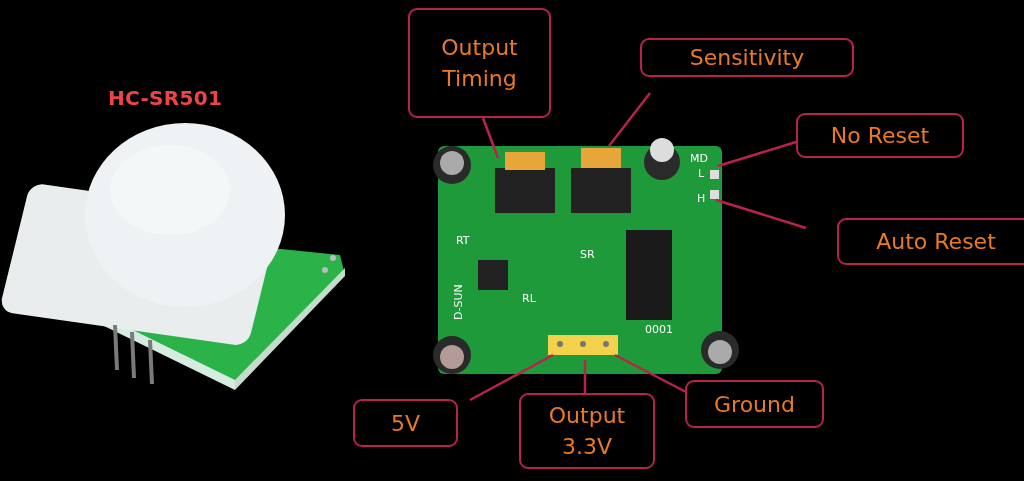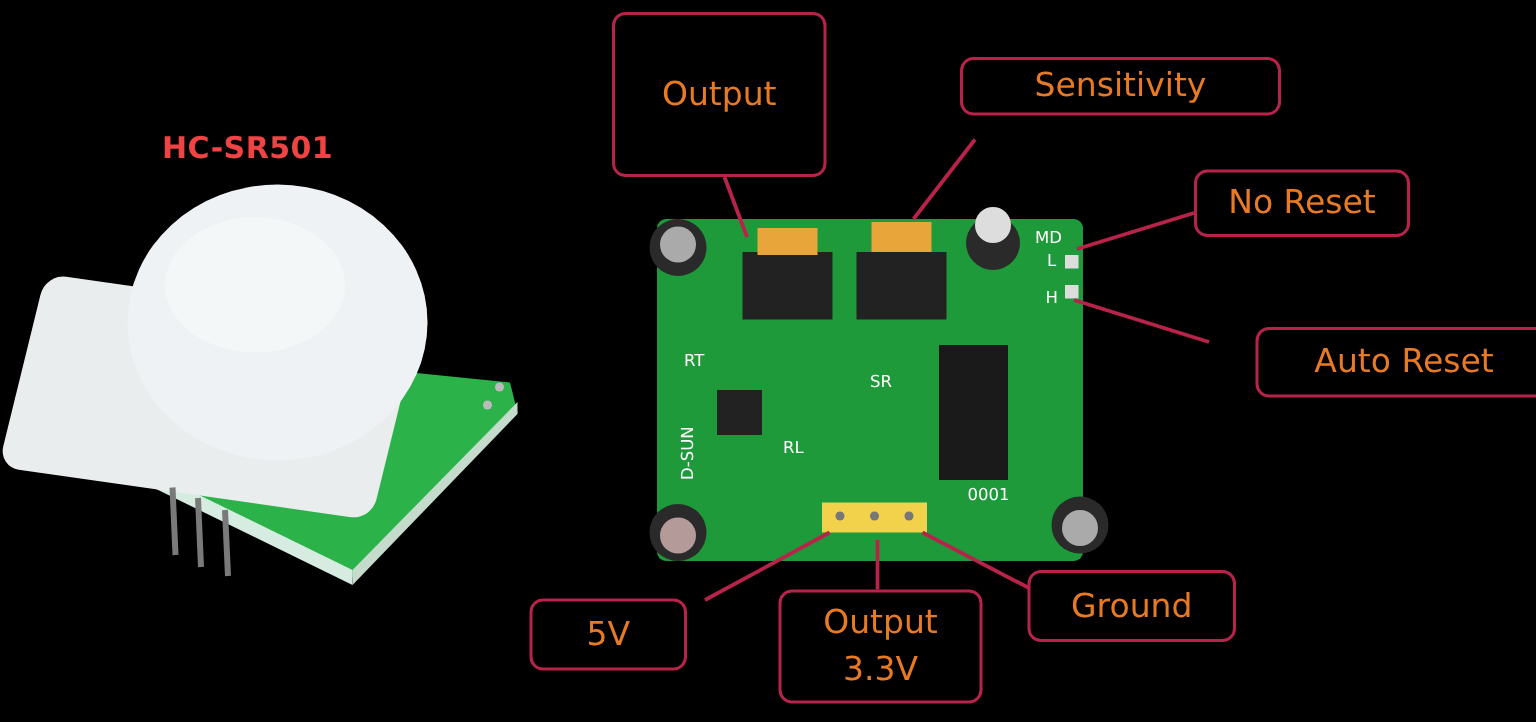--- a/index.html
+++ b/index.html
@@ -78,6 +78,7 @@
 
 <div class="callout" style="left:408px;top:8px;width:143px;height:110px;flex-direction:column;">
   <span>Output</span>
+  <span>Timing</span>
 </div>
 <div class="callout" style="left:640px;top:38px;width:214px;height:39px;">Sensitivity</div>
 <div class="callout" style="left:796px;top:113px;width:144px;height:45px;">No Reset</div>

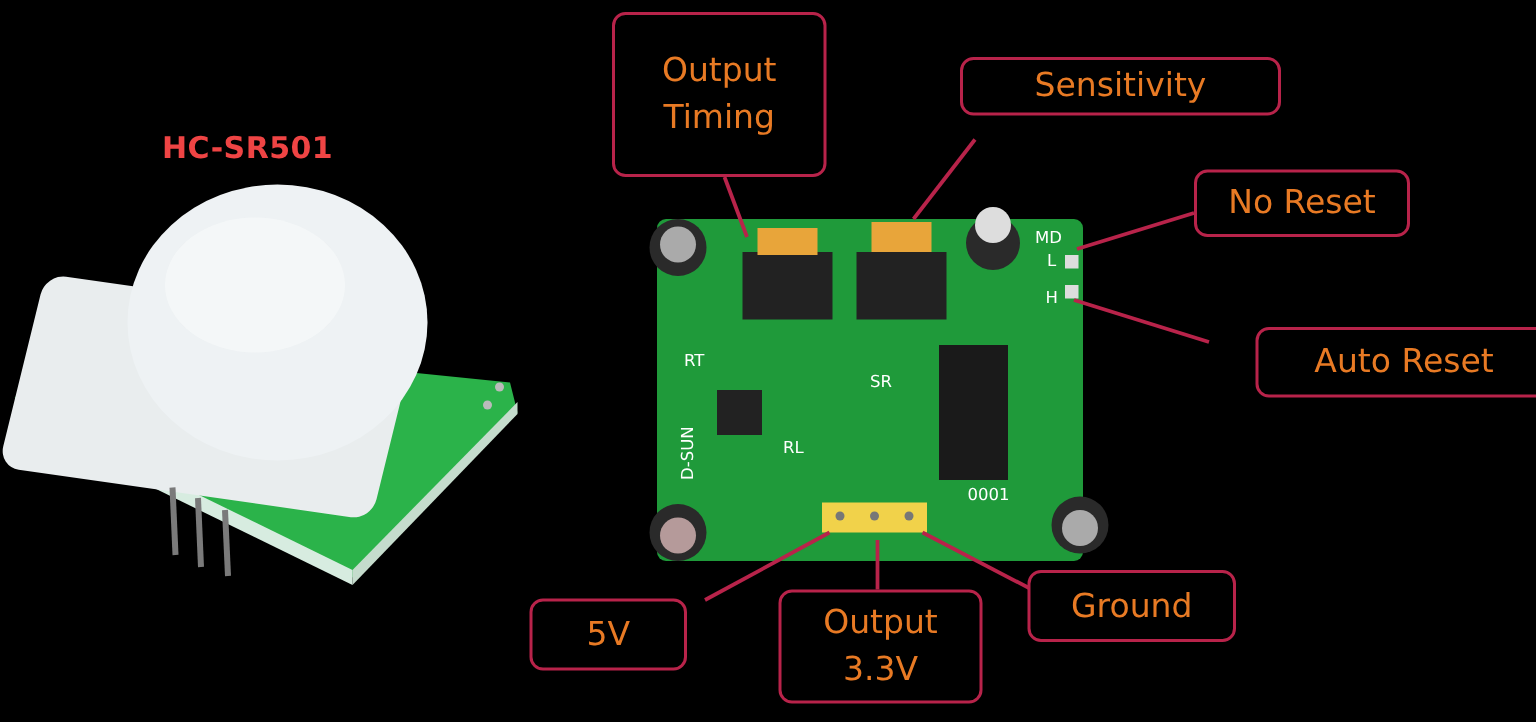--- a/index.html
+++ b/index.html
@@ -81,7 +81,7 @@
   <span>Timing</span>
 </div>
 <div class="callout" style="left:640px;top:38px;width:214px;height:39px;">Sensitivity</div>
-<div class="callout" style="left:796px;top:113px;width:144px;height:45px;">No Reset</div>
+<div class="callout" style="left:796px;top:113px;width:168px;height:45px;">No Reset</div>
 <div class="callout" style="left:837px;top:218px;width:198px;height:47px;">Auto Reset</div>
 <div class="callout" style="left:353px;top:399px;width:105px;height:48px;">5V</div>
 <div class="callout" style="left:519px;top:393px;width:136px;height:76px;flex-direction:column;">

